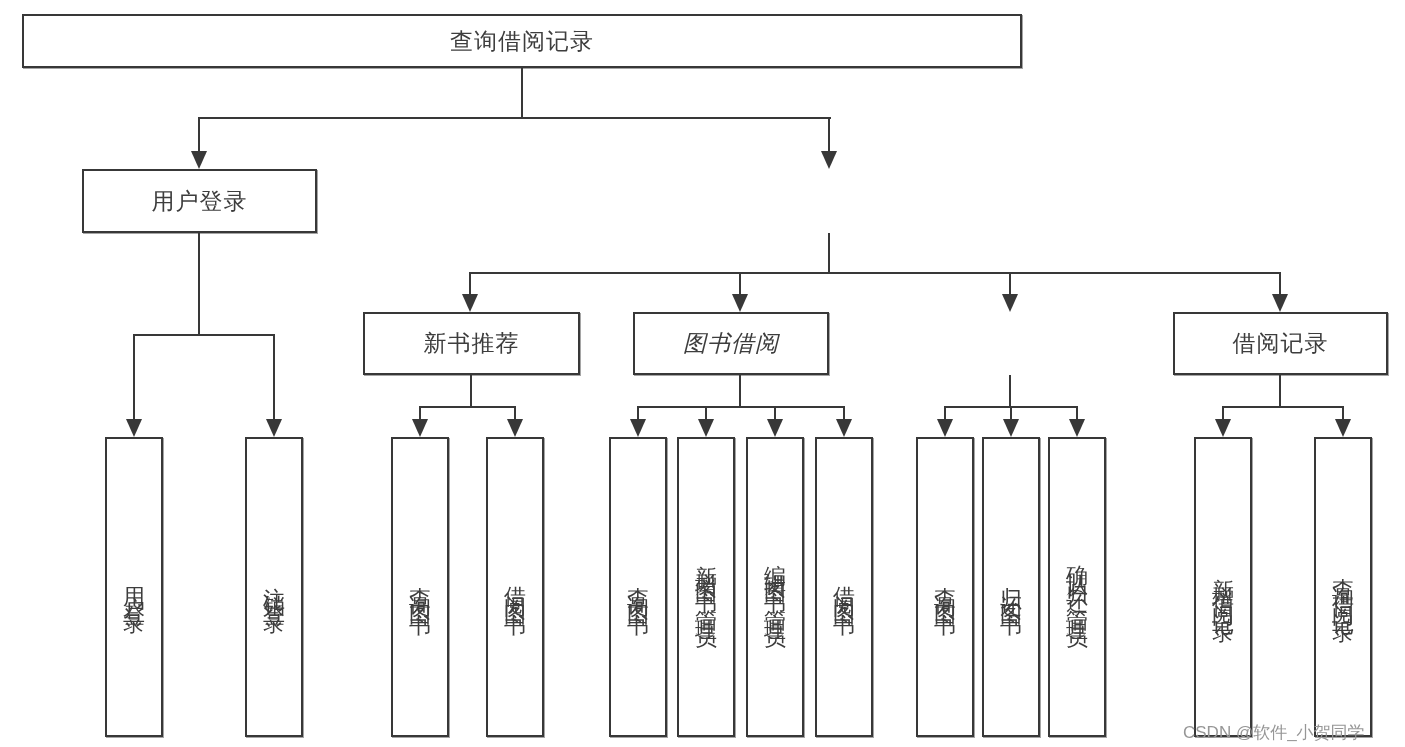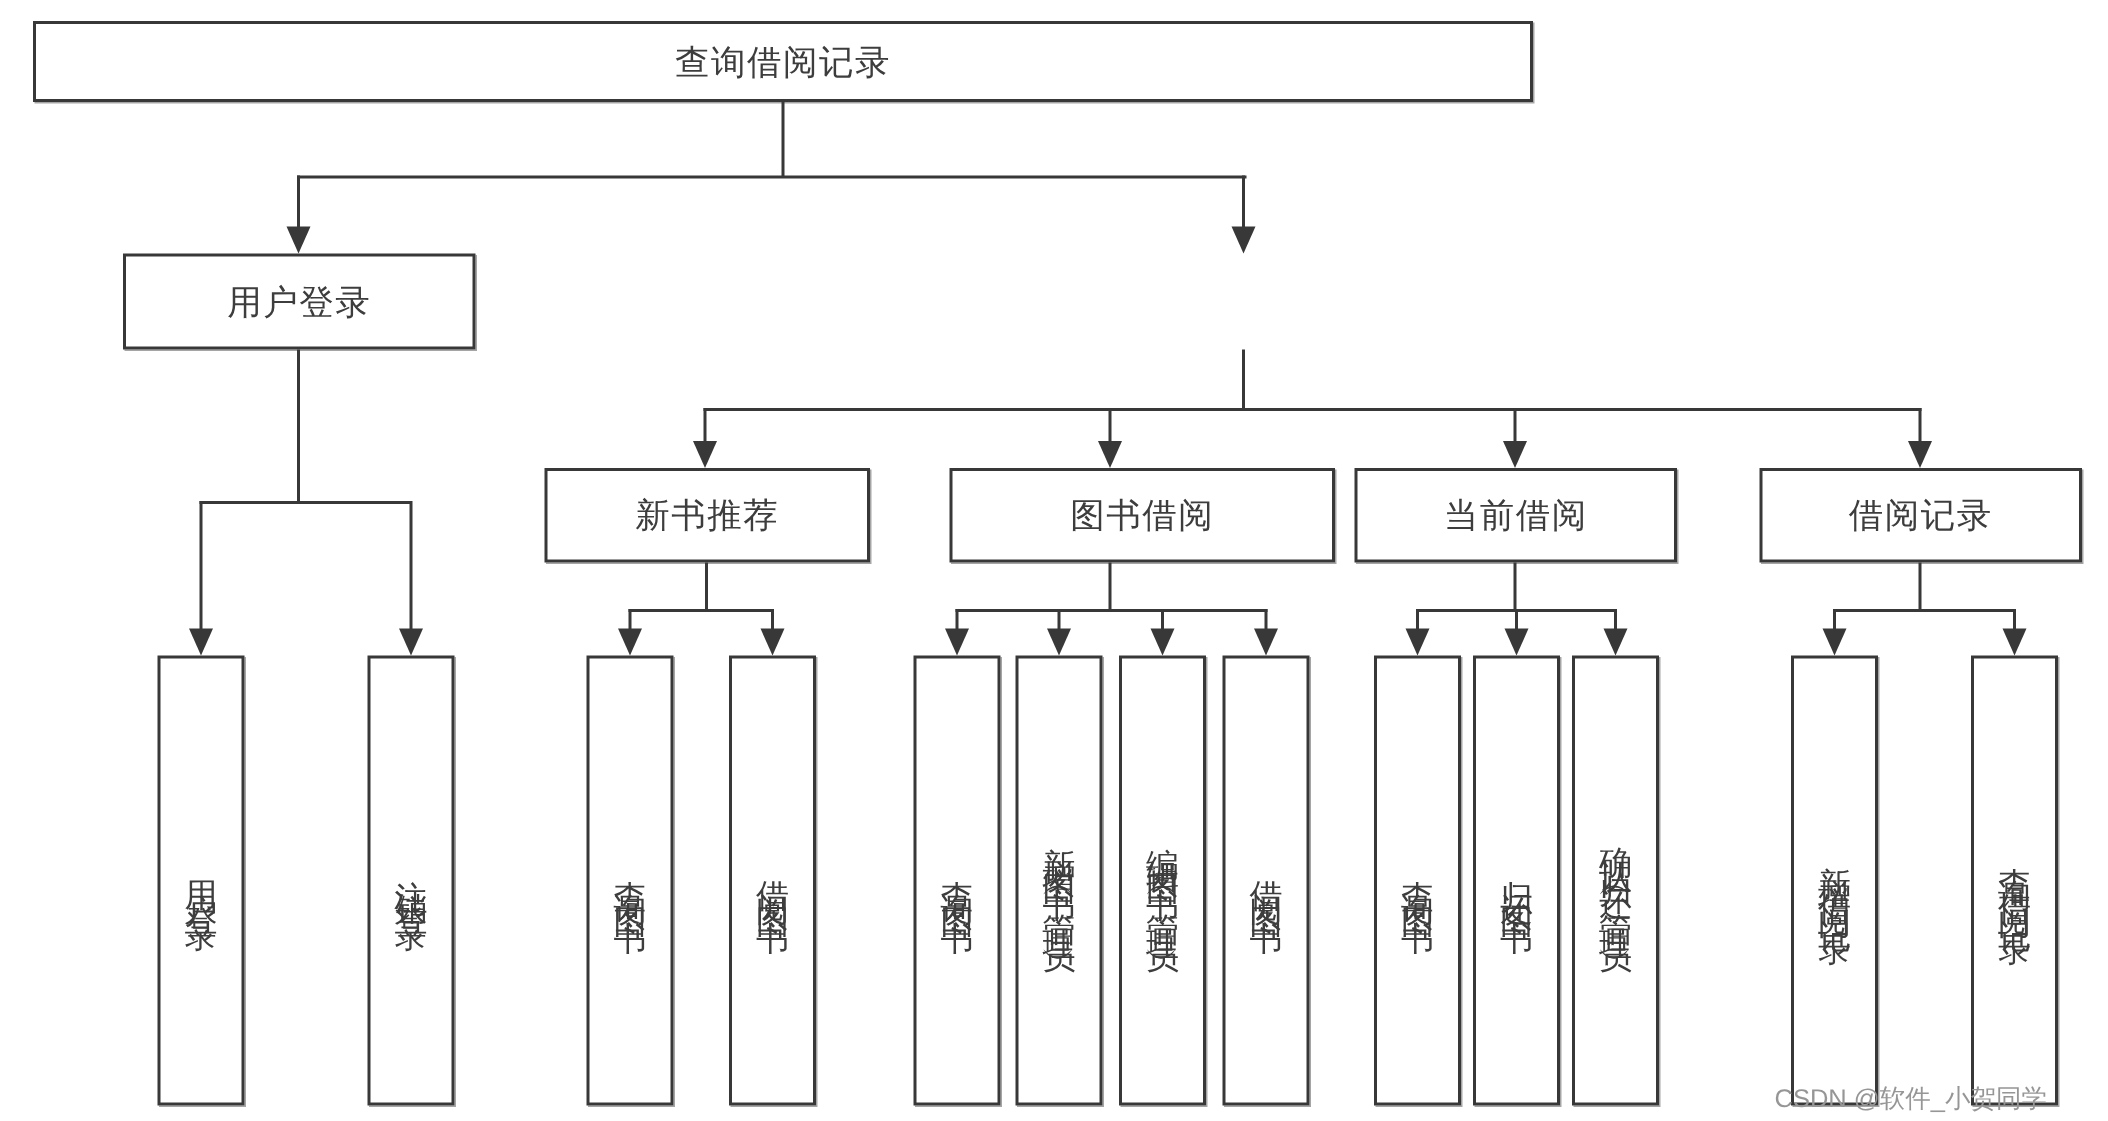--- a/index.html
+++ b/index.html
@@ -78,7 +78,7 @@
 
   <div class="node" style="left:363px;top:312px;width:217px;height:63px;">新书推荐</div>
 
-  <div class="node" style="left:633px;top:312px;width:257px;height:63px;">图书借阅</div>
+  <div class="node" style="left:633px;top:312px;width:196px;height:63px;font-style:italic;">图书借阅</div>
 
   <div class="node" style="left:903px;top:312px;width:215px;height:63px;">当前借阅</div>
 

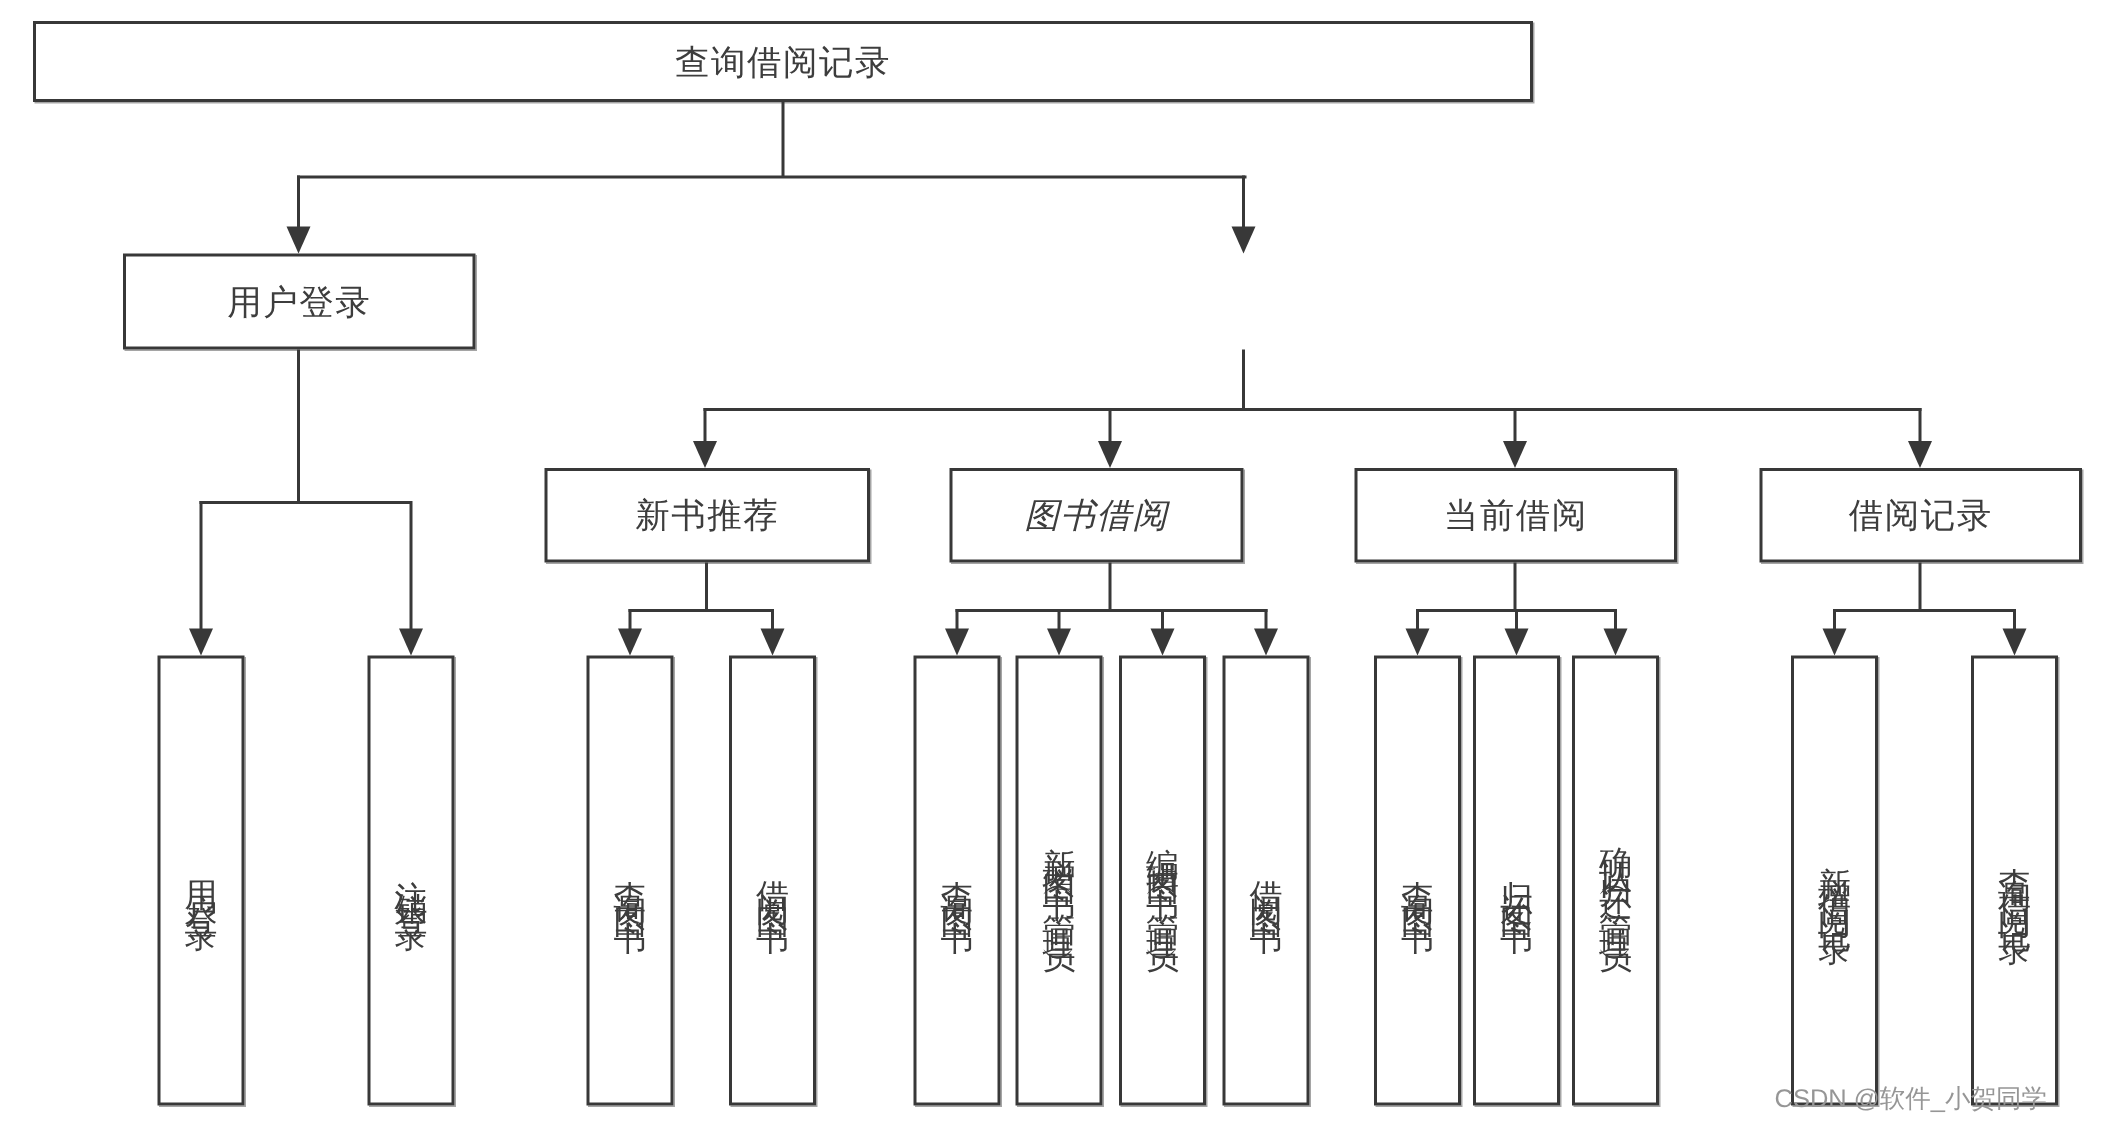--- a/index.html
+++ b/index.html
@@ -80,7 +80,6 @@
 
   <div class="node" style="left:633px;top:312px;width:196px;height:63px;font-style:italic;">图书借阅</div>
 
-  <div class="node" style="left:903px;top:312px;width:215px;height:63px;">当前借阅</div>
 
   <div class="node" style="left:1173px;top:312px;width:215px;height:63px;">借阅记录</div>
 

